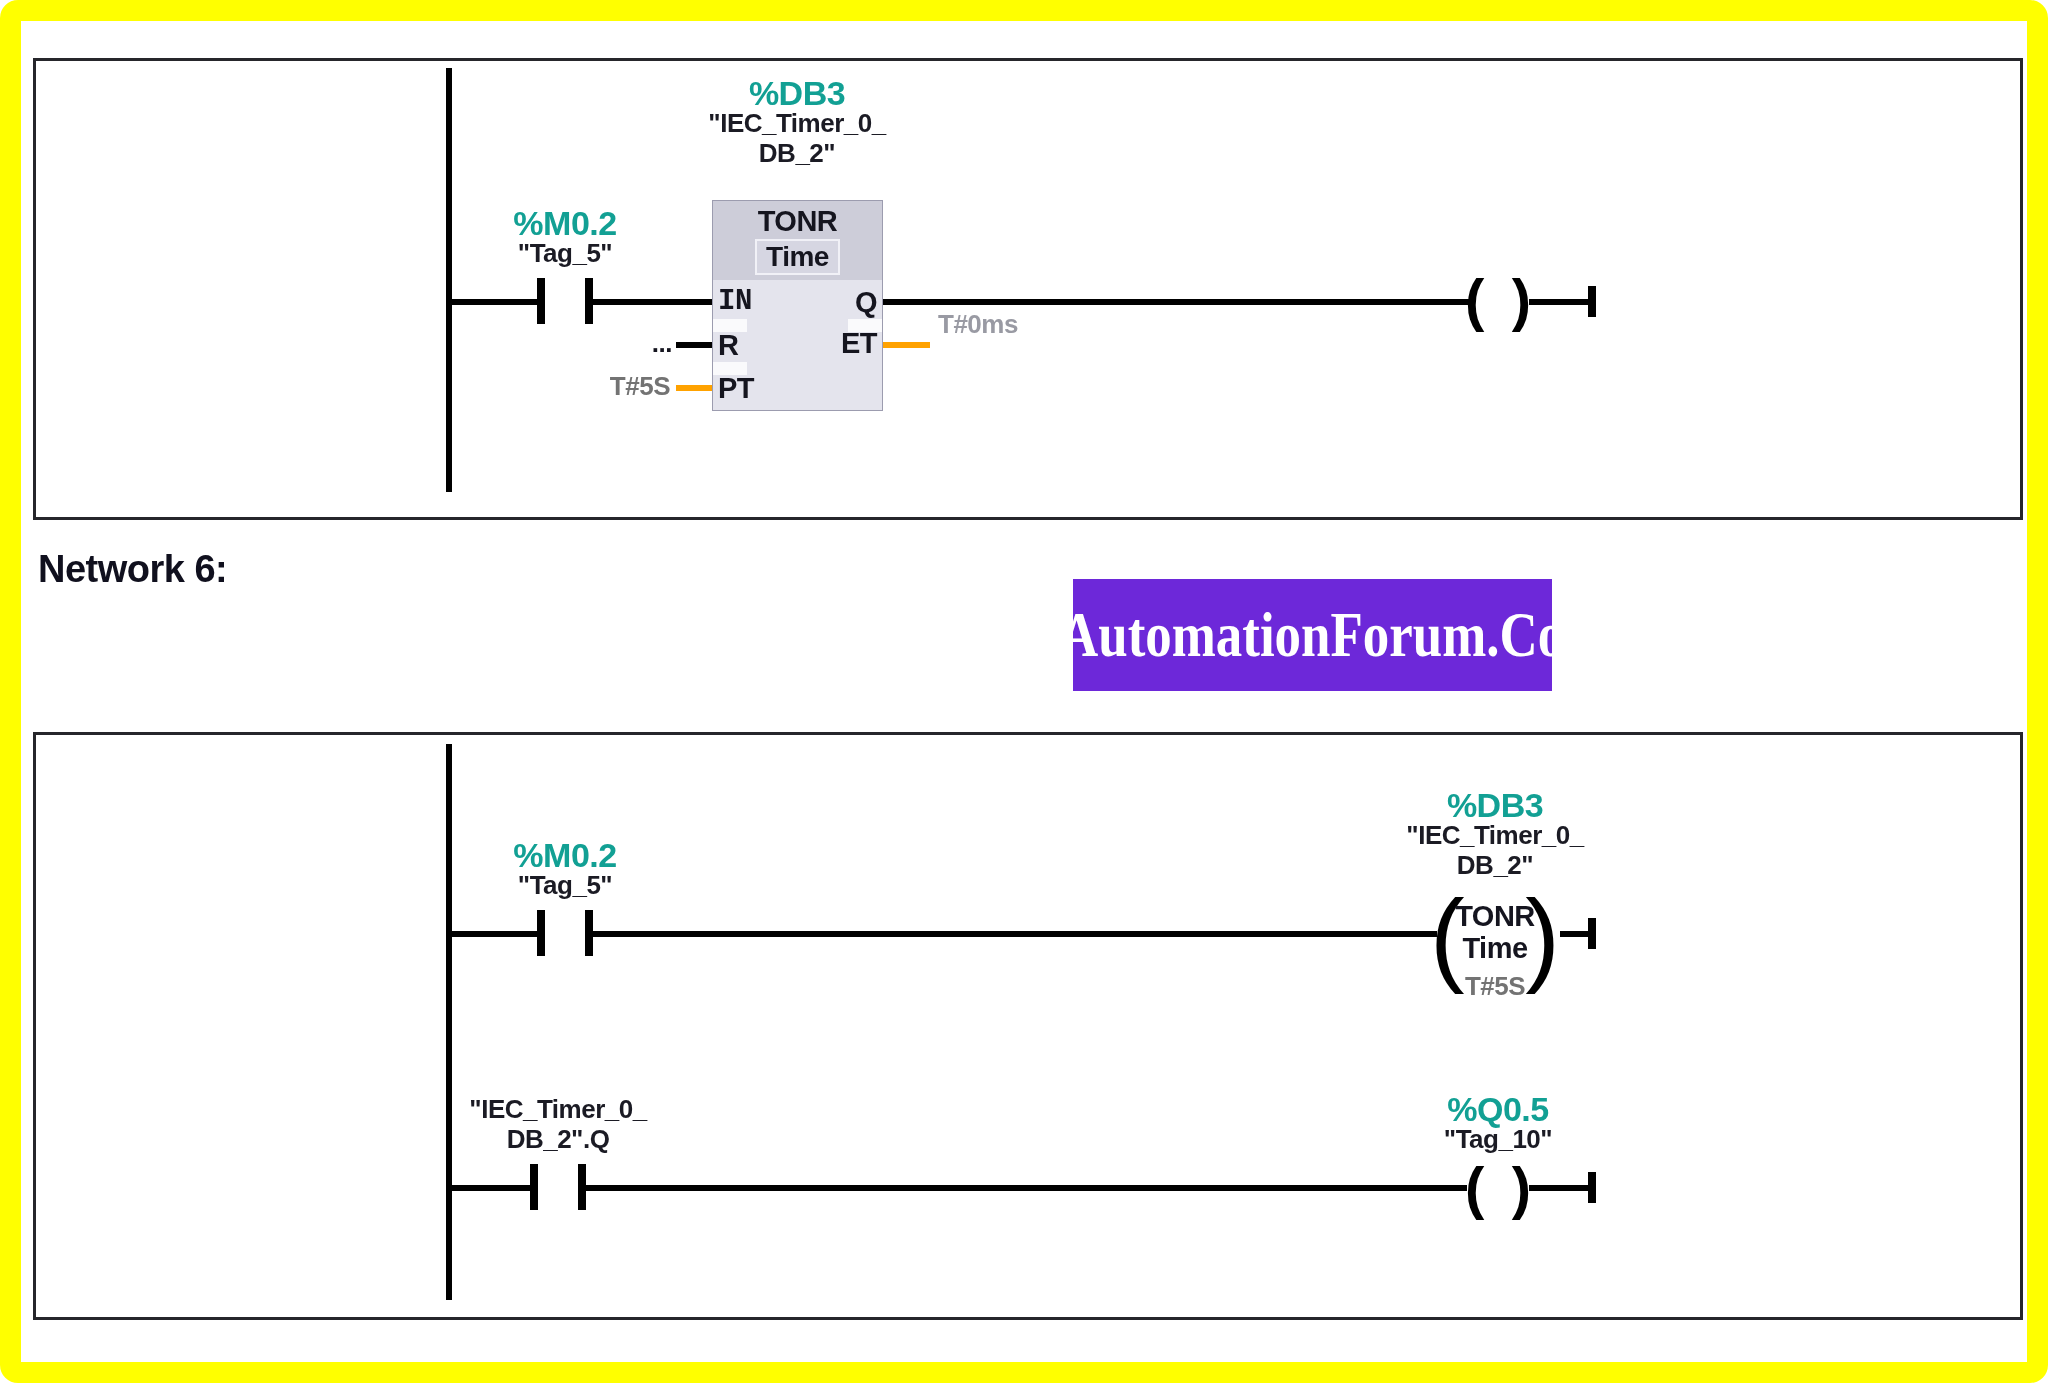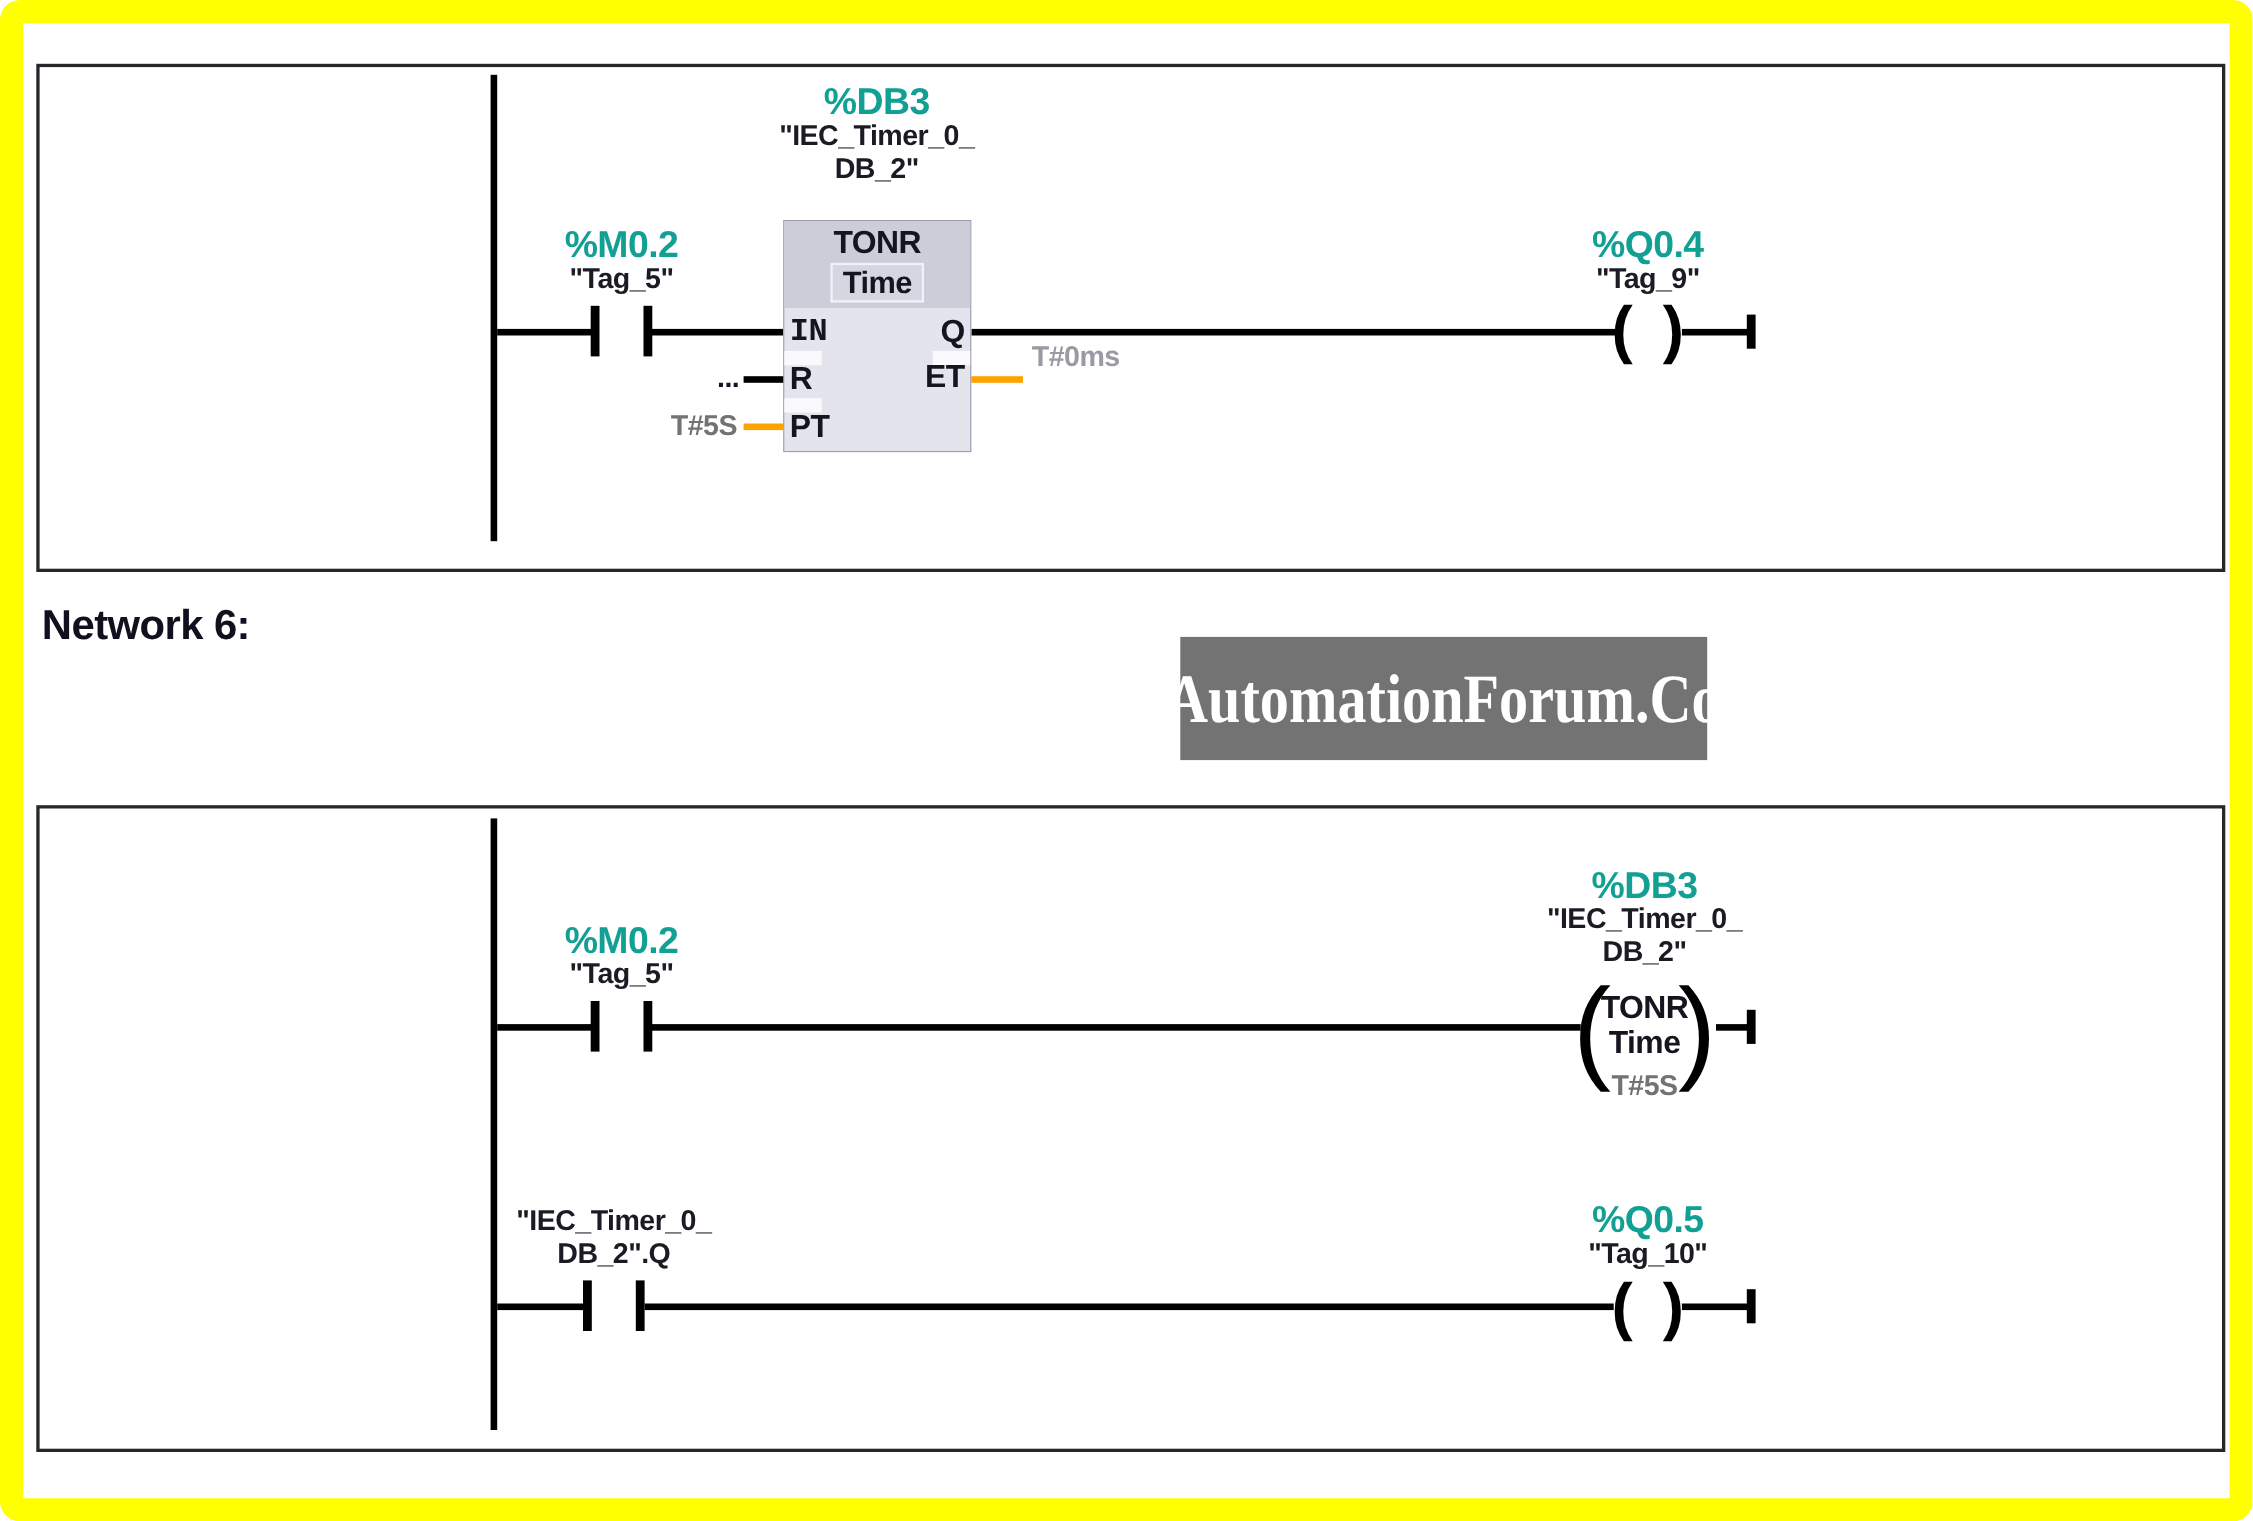--- a/index.html
+++ b/index.html
@@ -132,10 +132,6 @@
   <div class="wire-orange" style="left:883px;top:342px;width:47px;"></div>
   <div class="opval gray" style="left:938px;top:310px;">T#0ms</div>
 
-  <div class="lblbox" style="left:1398px;top:208px;">
-    <div class="addr">%Q0.4</div>
-    <div class="tag">"Tag_9"</div>
-  </div>
   <div class="coil" style="left:1465px;top:274px;">
     <span class="paren">(</span>
     <span class="paren">)</span>

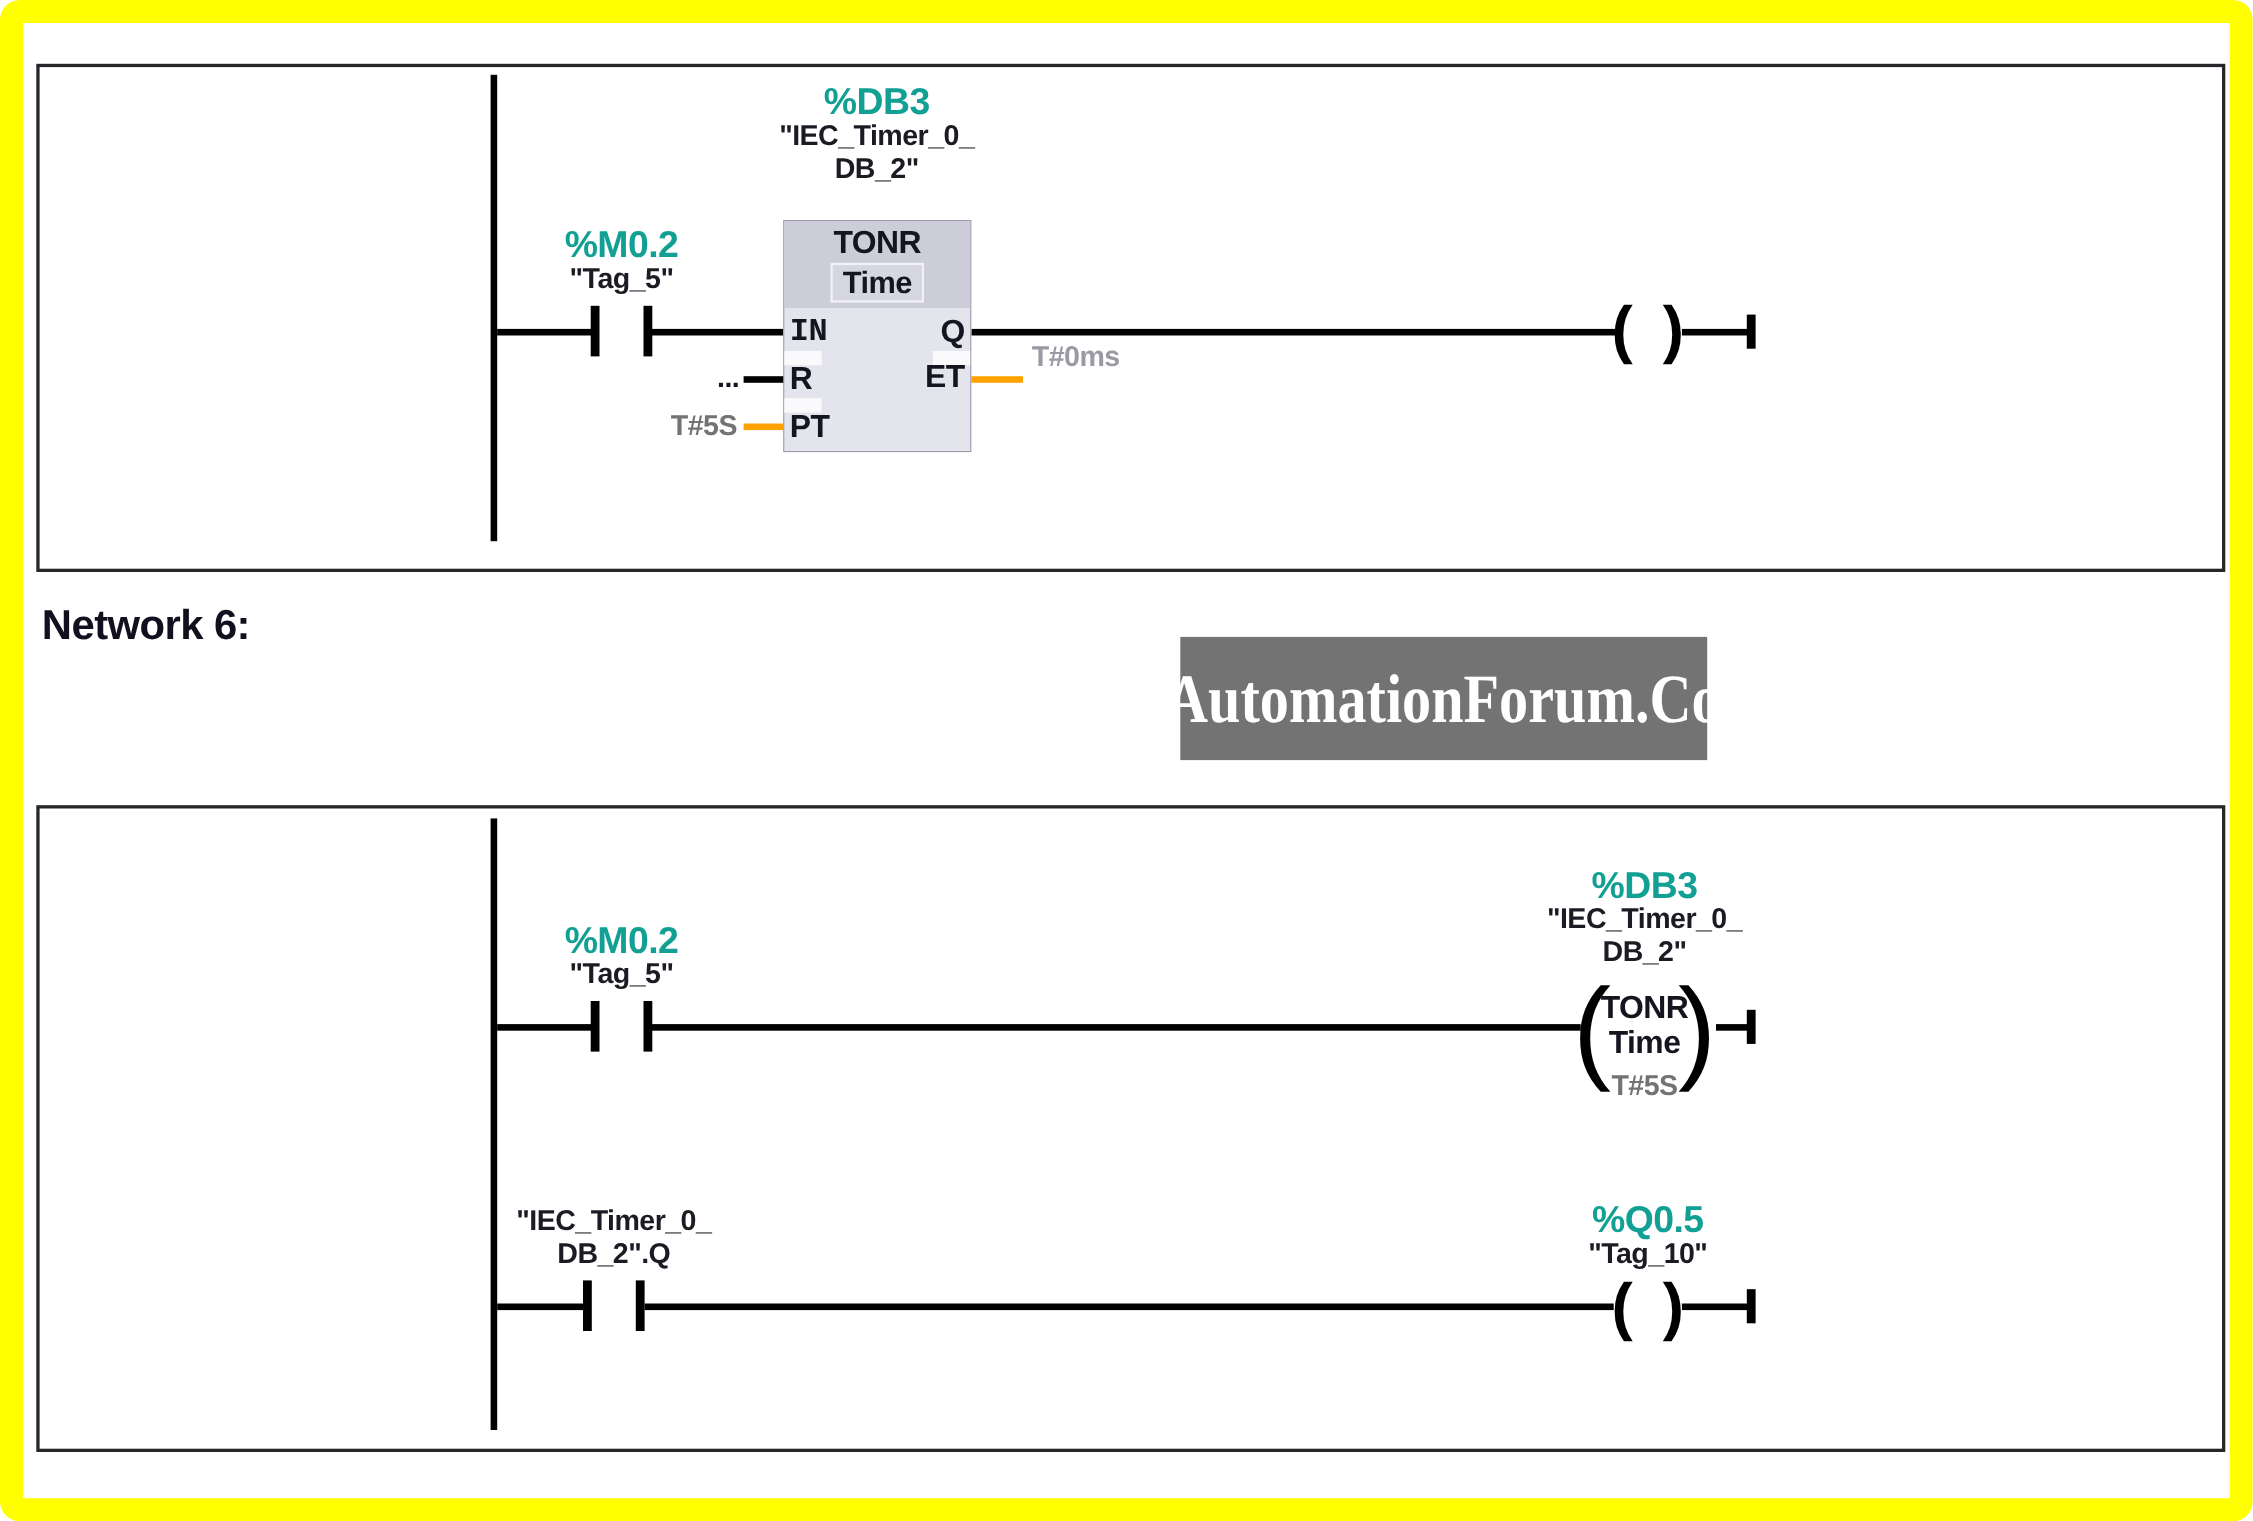--- a/index.html
+++ b/index.html
@@ -67,7 +67,7 @@
   }
   .banner{
     position:absolute;left:1073px;top:579px;width:479px;height:112px;
-    background:#737373;display:flex;align-items:center;justify-content:center;
+    background:#6d28d9;display:flex;align-items:center;justify-content:center;
   }
   .banner span{
     font-family:"Liberation Serif", serif;

